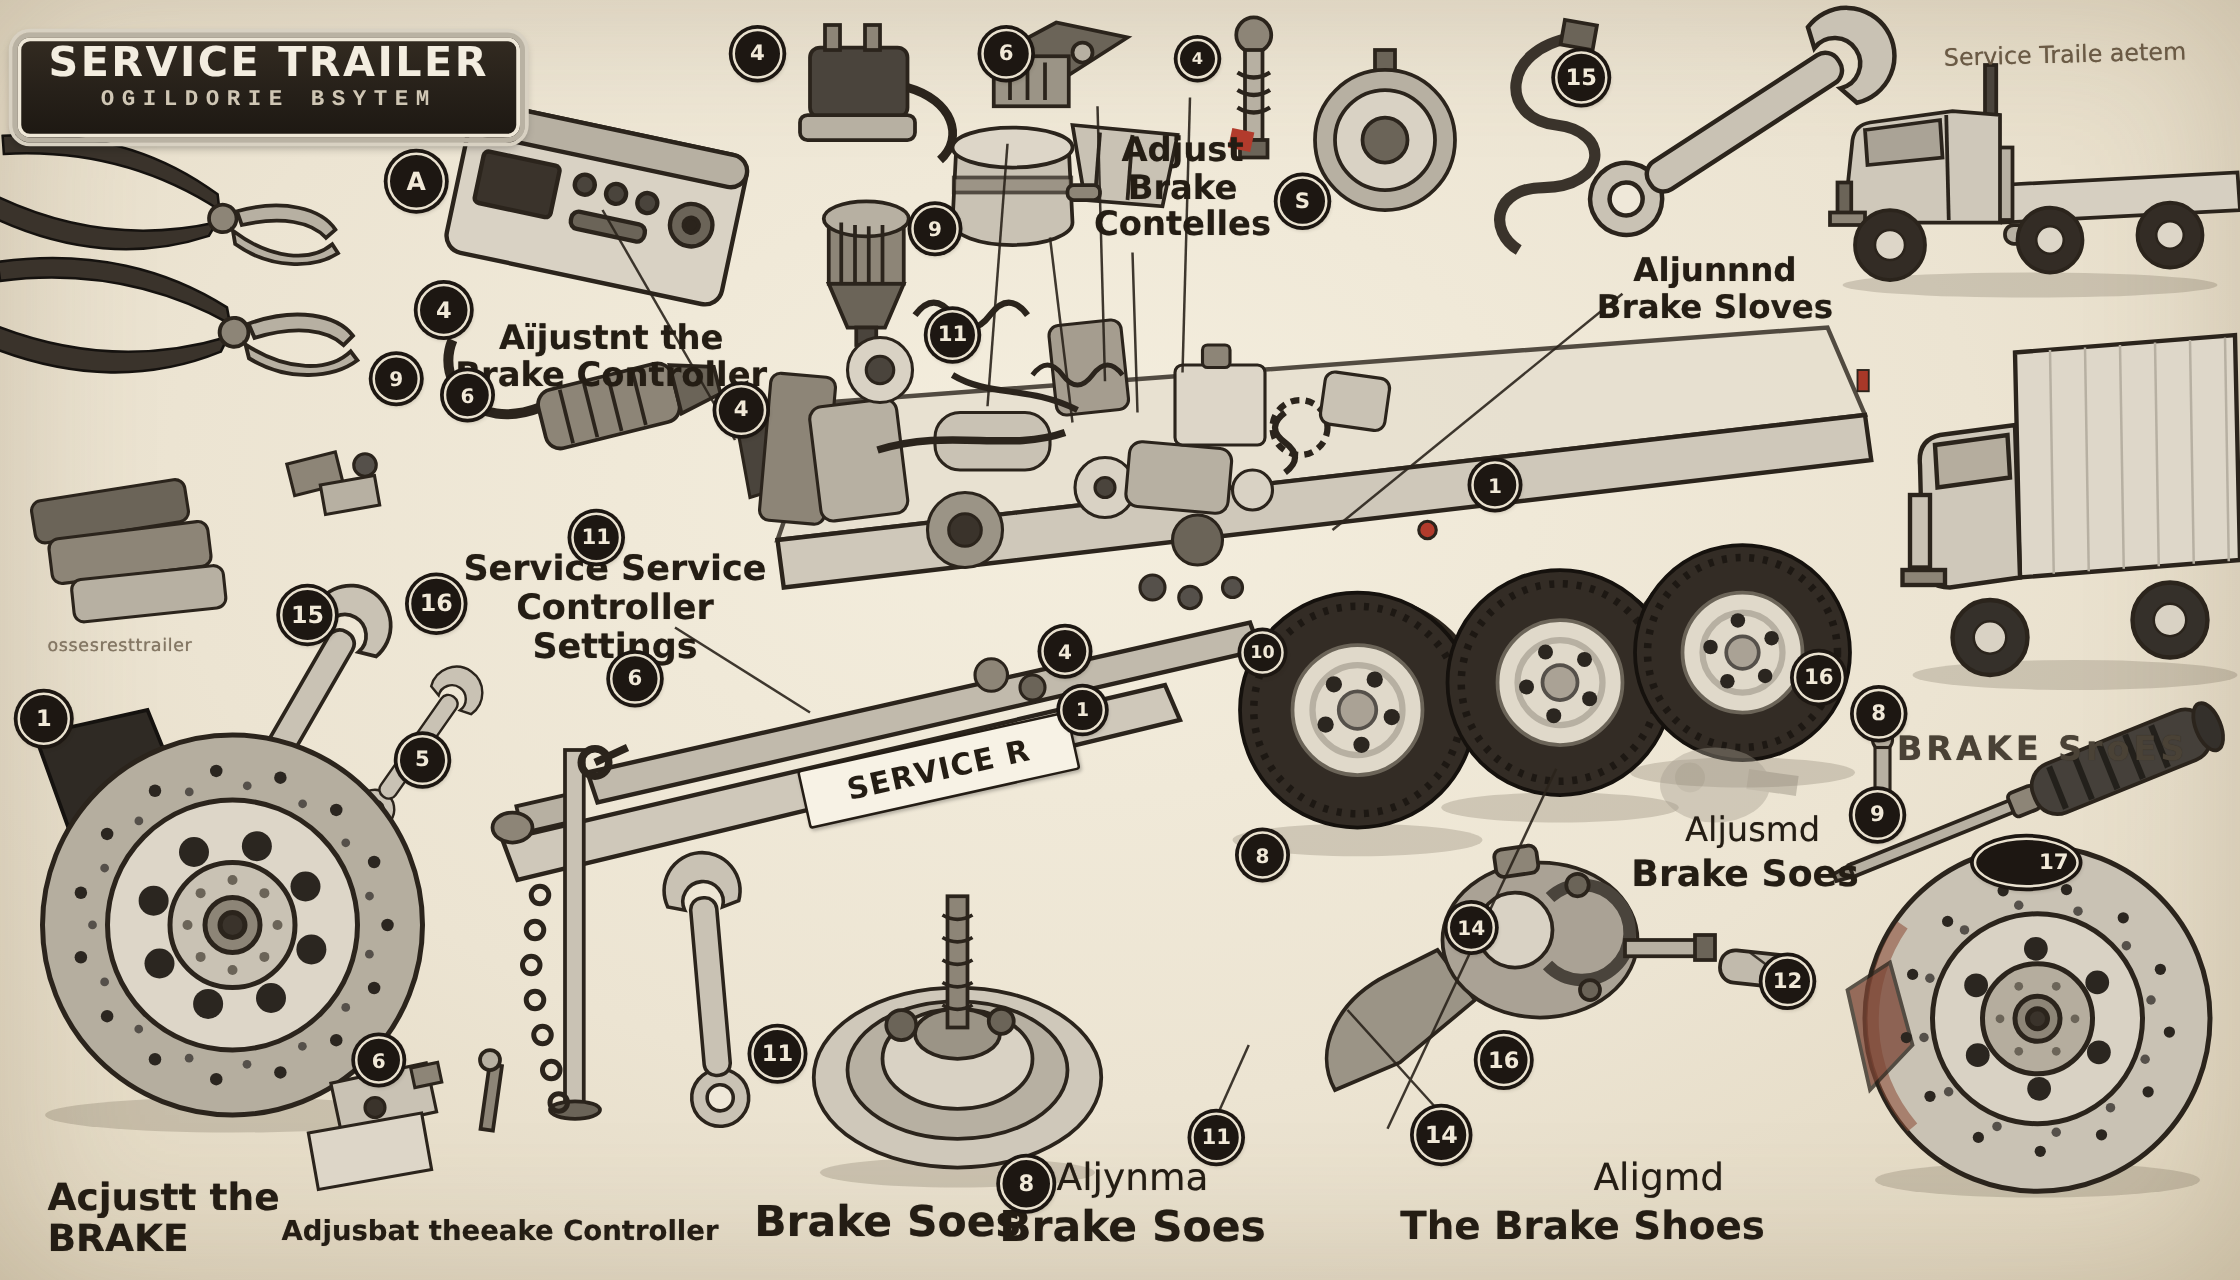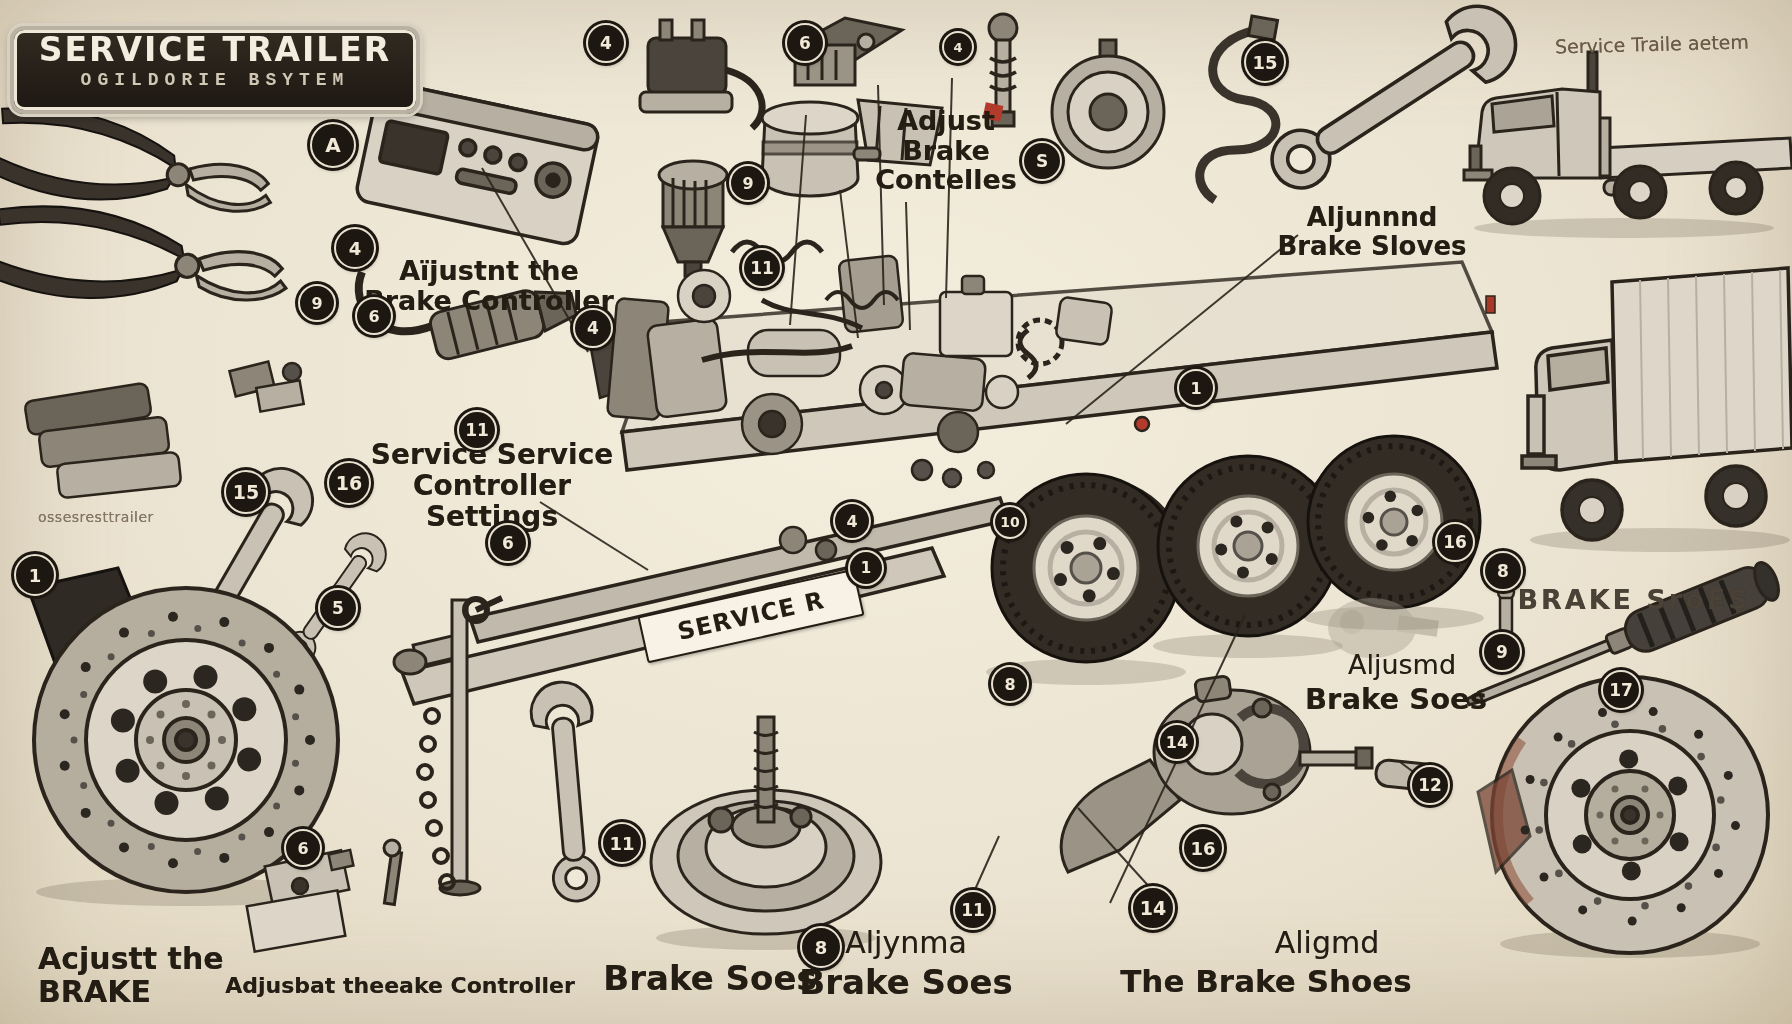--- a/index.html
+++ b/index.html
@@ -576,7 +576,7 @@
       <div class="badge" style="left: 1455px; top: 542px; width: 36px; height: 36px; font-size: 17px;">16</div>
       <div class="badge" style="left: 1503px; top: 571px; width: 36px; height: 36px; font-size: 17px;">8</div>
       <div class="badge" style="left: 1502px; top: 652px; width: 36px; height: 36px; font-size: 17px;">9</div>
-      <div class="badge" style="left: 1621px; top: 690px; width: 36px; height: 36px; font-size: 17px;">17</div>
+      <div class="badge" style="left: 1621px; top: 690px; width: 36px; height: 36px; font-size: 17px; padding-left: 44px;">17</div>
       <div class="badge" style="left: 1010px; top: 684px; width: 34px; height: 34px; font-size: 16px;">8</div>
       <div class="badge" style="left: 1177px; top: 742px; width: 34px; height: 34px; font-size: 16px;">14</div>
       <div class="badge" style="left: 622px; top: 843px; width: 38px; height: 38px; font-size: 18px;">11</div>

